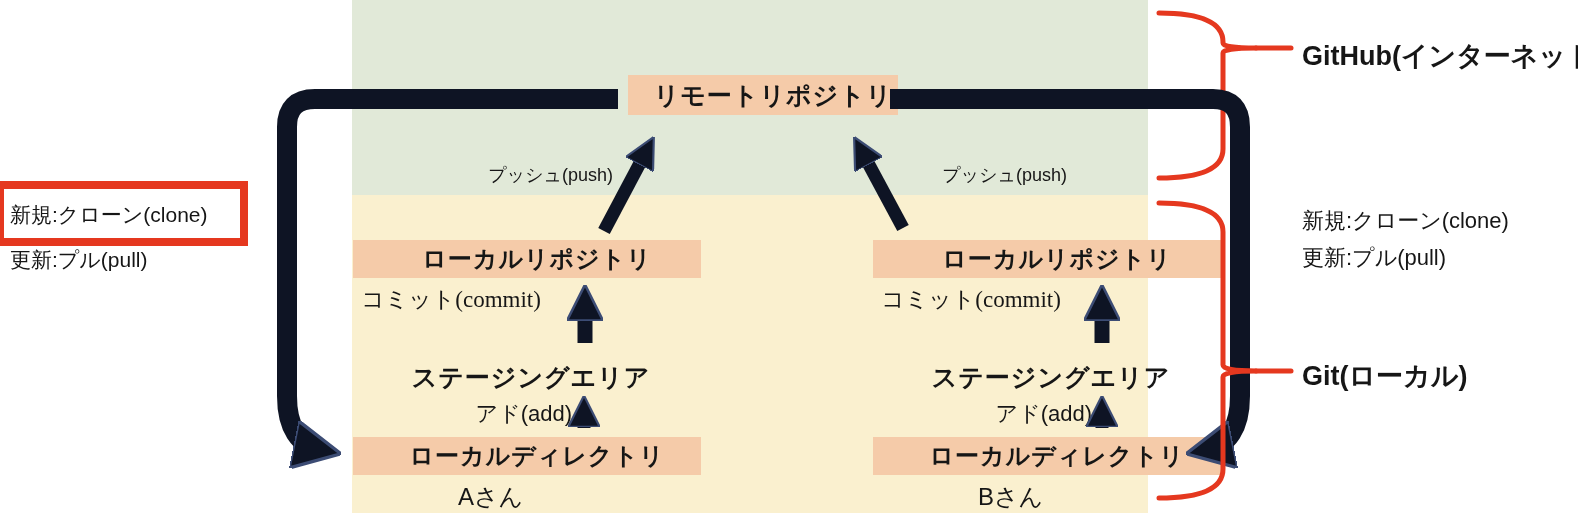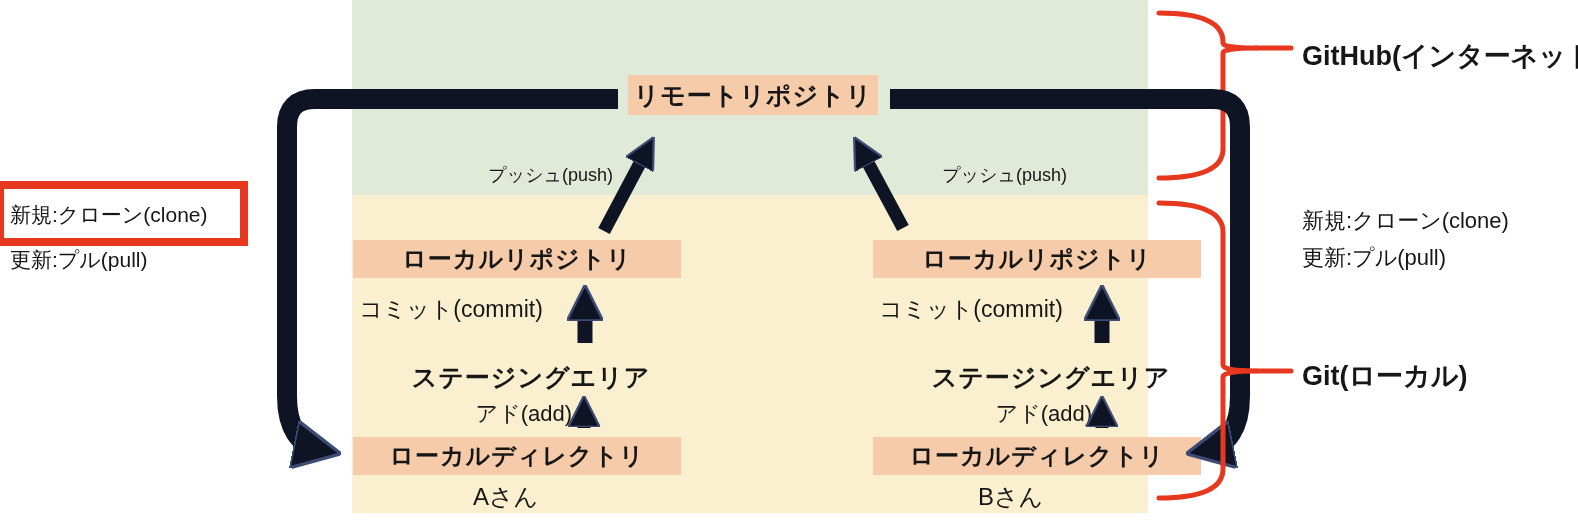--- a/index.html
+++ b/index.html
@@ -13,7 +13,7 @@
   .zone-git{left:352px;top:195px;width:796px;height:318px;background:#faf0cf;}
   .node{
     position:absolute;background:#f5cba9;display:flex;align-items:center;justify-content:center;
-    font-weight:700;font-size:26px;letter-spacing:1px;white-space:nowrap;z-index:2;
+    font-weight:700;font-size:26px;letter-spacing:1px;white-space:nowrap;z-index:2;padding-left:20px;
   }
   .node-remote{left:628px;top:75px;width:250px;height:40px;font-size:25px;}
   .node-sm{width:328px;height:38px;font-size:24px;}

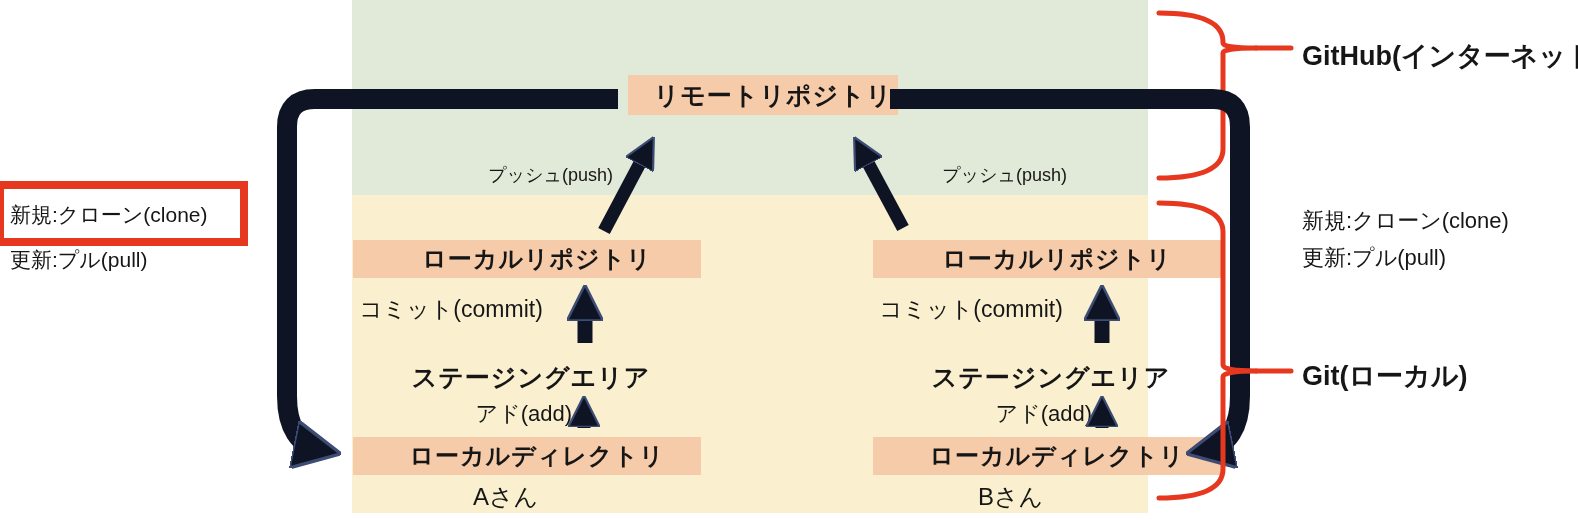--- a/index.html
+++ b/index.html
@@ -19,7 +19,7 @@
   .node-sm{width:328px;height:38px;font-size:24px;}
   .lbl{position:absolute;white-space:nowrap;z-index:2;}
   .lbl-push{font-size:18px;width:185px;text-align:right;top:163px;}
-  .lbl-commit{font-size:23px;width:222px;text-align:center;top:294px;}
+  .lbl-commit{font-size:23px;width:222px;text-align:center;top:284px;font-family:Liberation Serif, serif;}
   .lbl-add{font-size:22px;width:199px;text-align:right;top:399px;}
   .lbl-staging{font-size:25px;font-weight:700;width:240px;text-align:center;top:361px;letter-spacing:1px;font-family:Liberation Serif, serif;}
   .lbl-person{font-size:24px;width:275px;text-align:center;top:481px;}

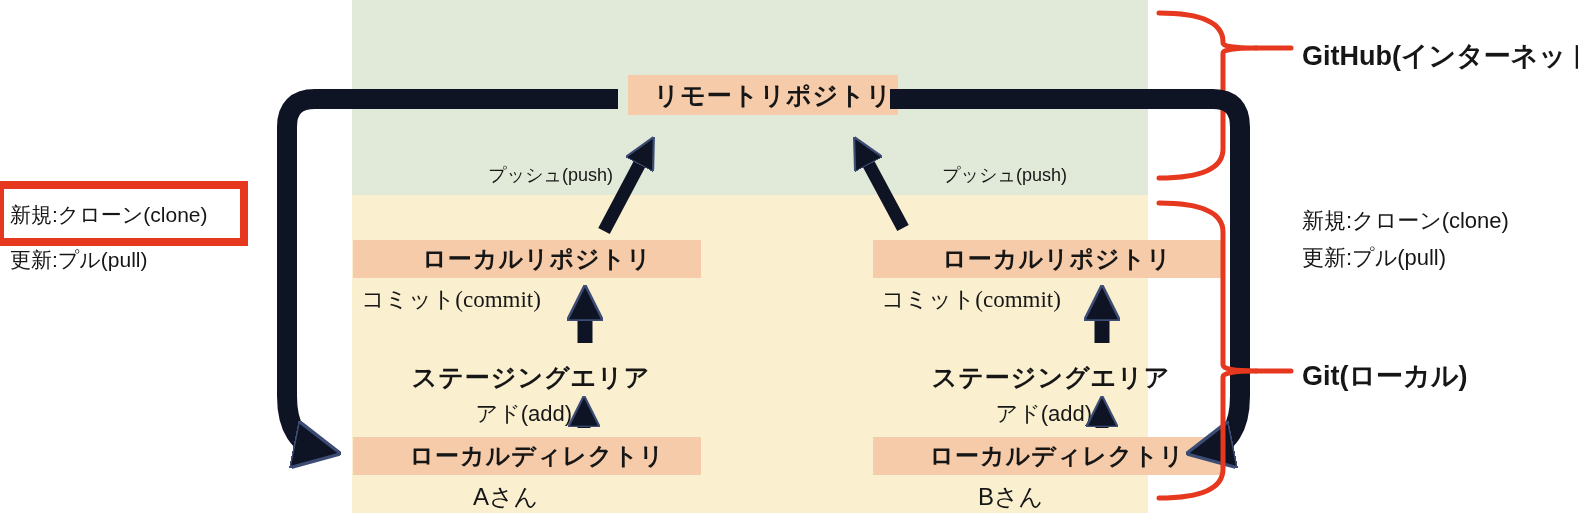--- a/index.html
+++ b/index.html
@@ -58,7 +58,7 @@
   <div class="node node-sm" style="left:353px;top:437px;">
     <span>ローカルディレクトリ</span>
   </div>
-  <div class="lbl lbl-person" style="left:353px;padding-left:15px;">Aさん</div>
+  <div class="lbl lbl-person" style="left:353px;">Aさん</div>
 
   <div class="lbl lbl-push" style="left:882px;">プッシュ(push)</div>
   <div class="node node-sm" style="left:873px;top:240px;">

